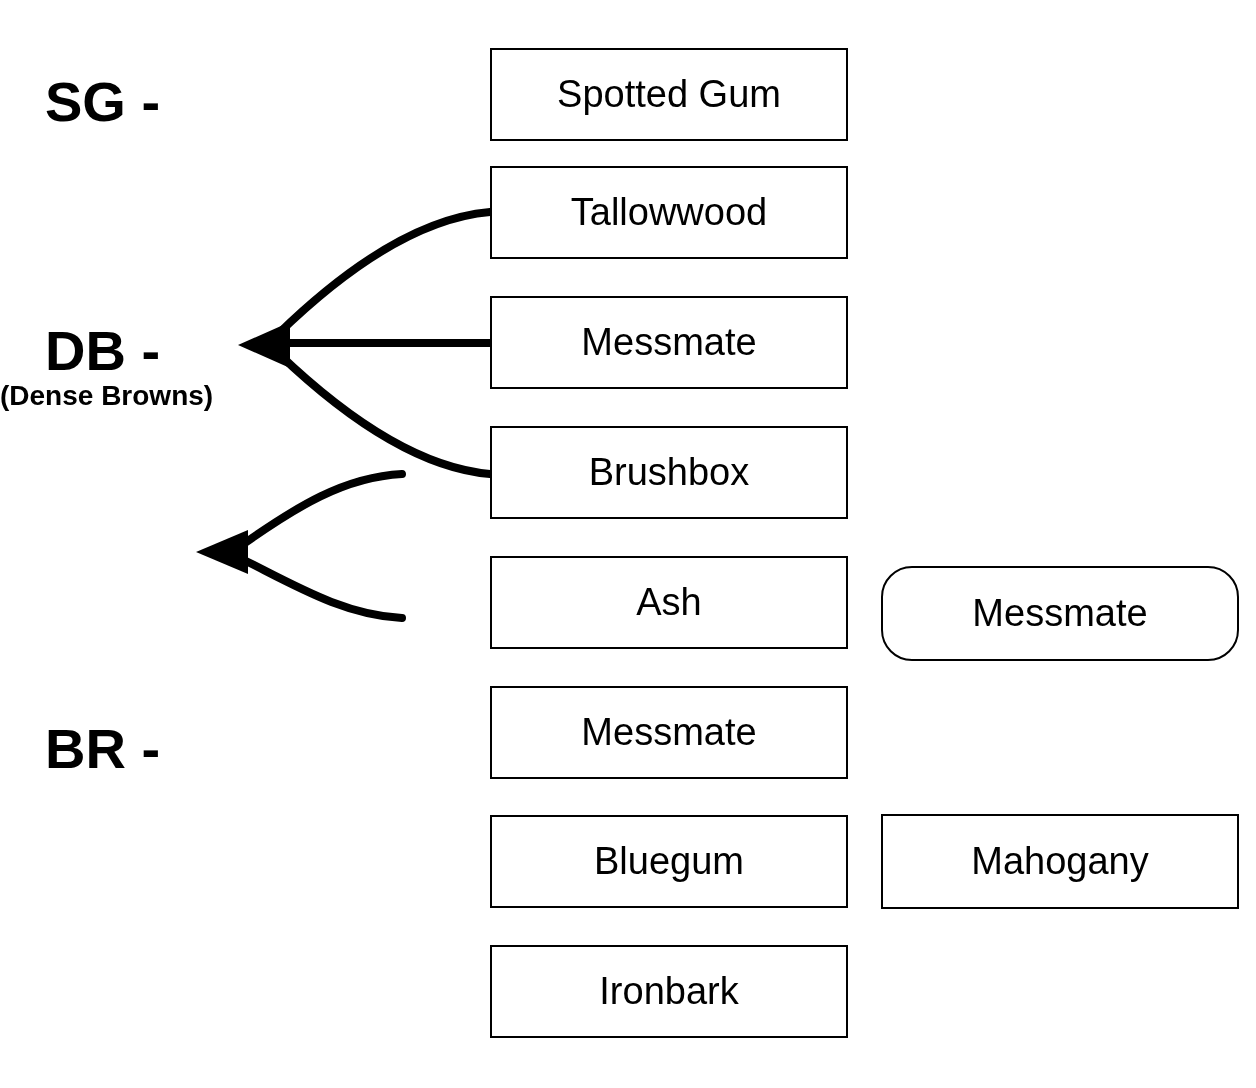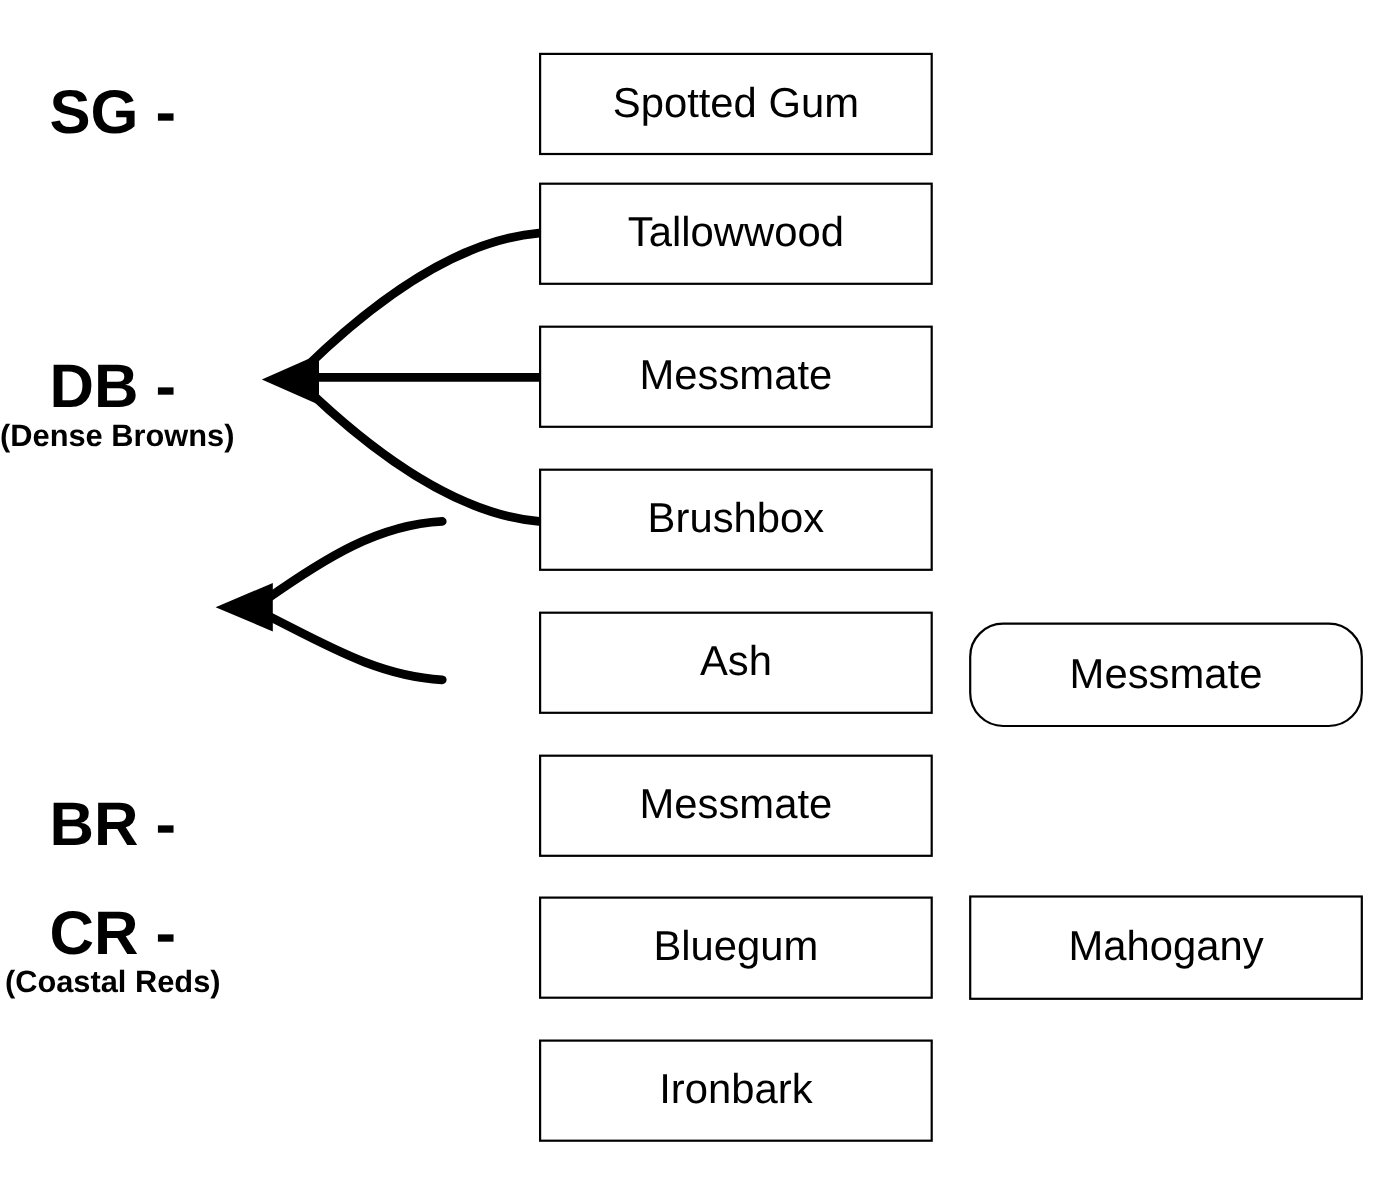--- a/index.html
+++ b/index.html
@@ -112,10 +112,6 @@
     <div class="code">BR -</div>
   </div>
 
-  <div class="grp g-cr">
-    <div class="code">CR -</div>
-    <div class="gname">(Coastal Reds)</div>
-  </div>
 
 
   <div class="box col1 b1">Spotted Gum</div>

